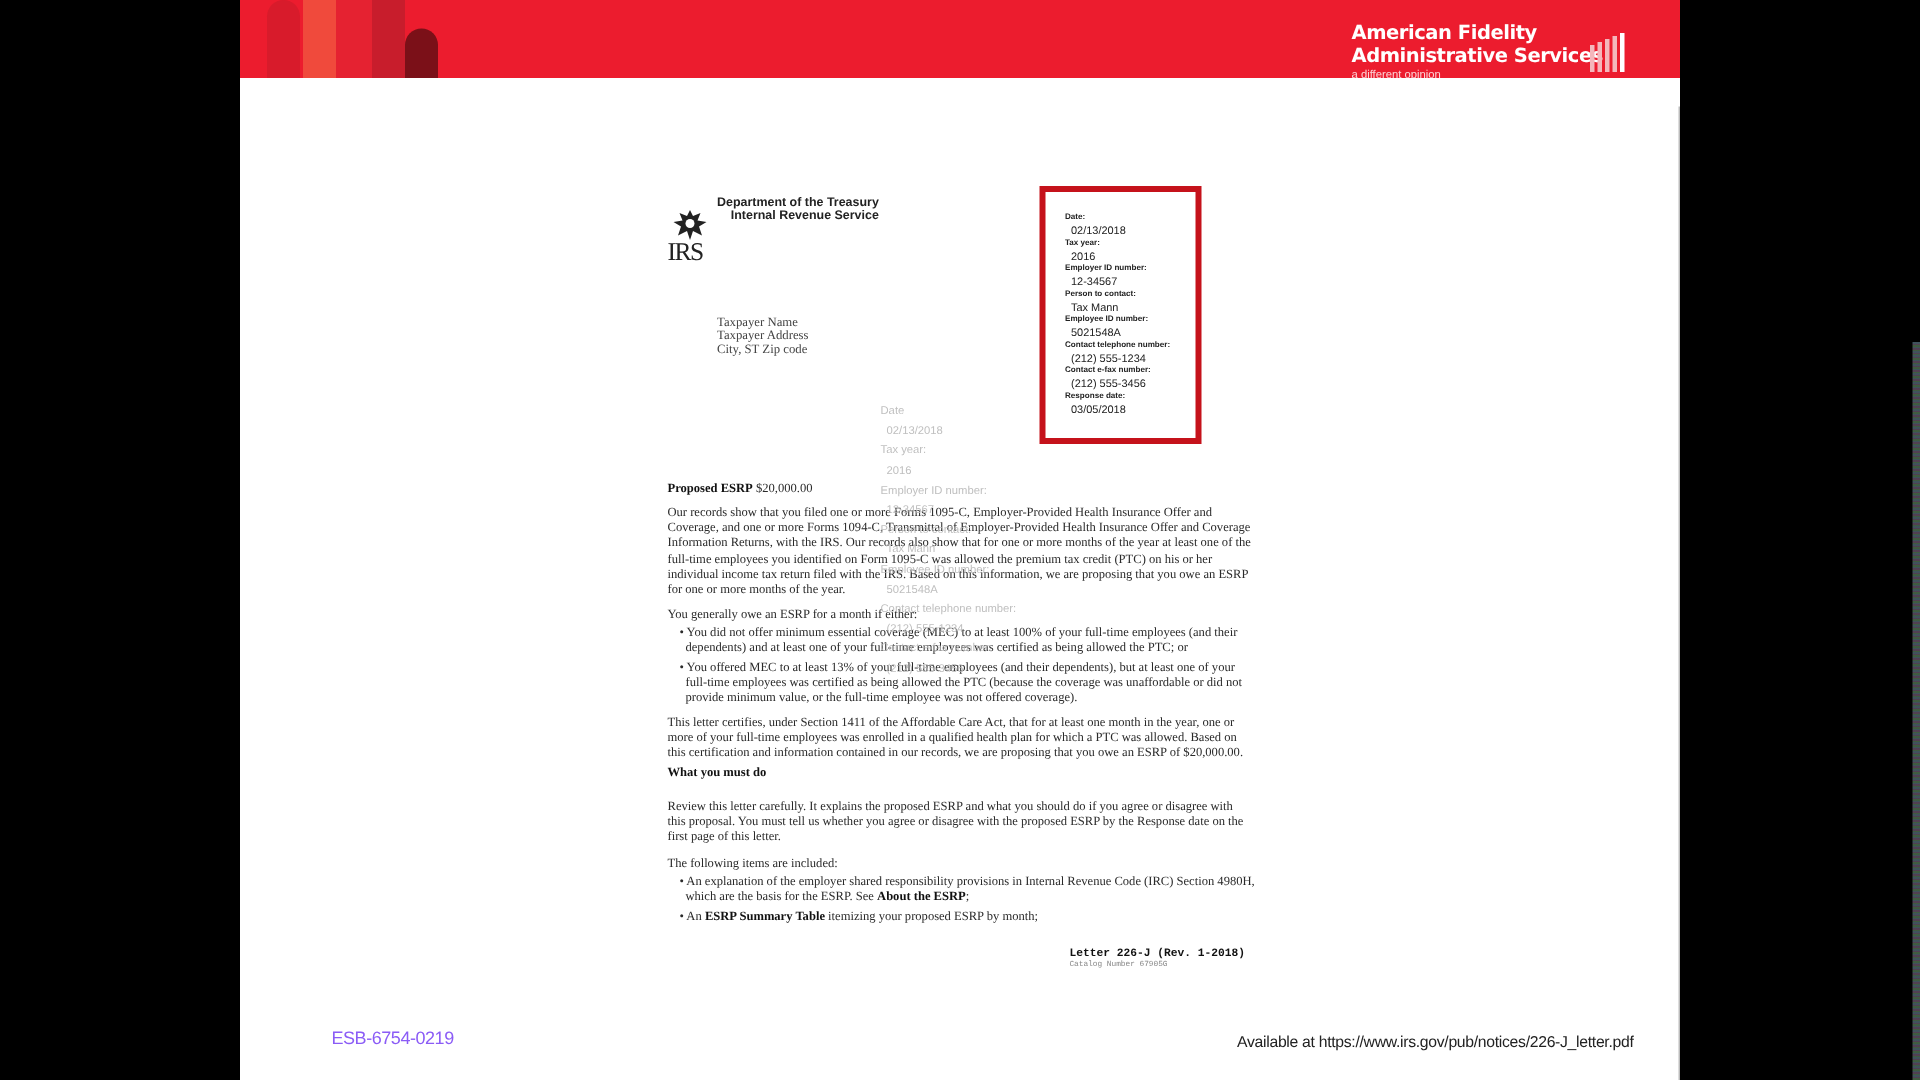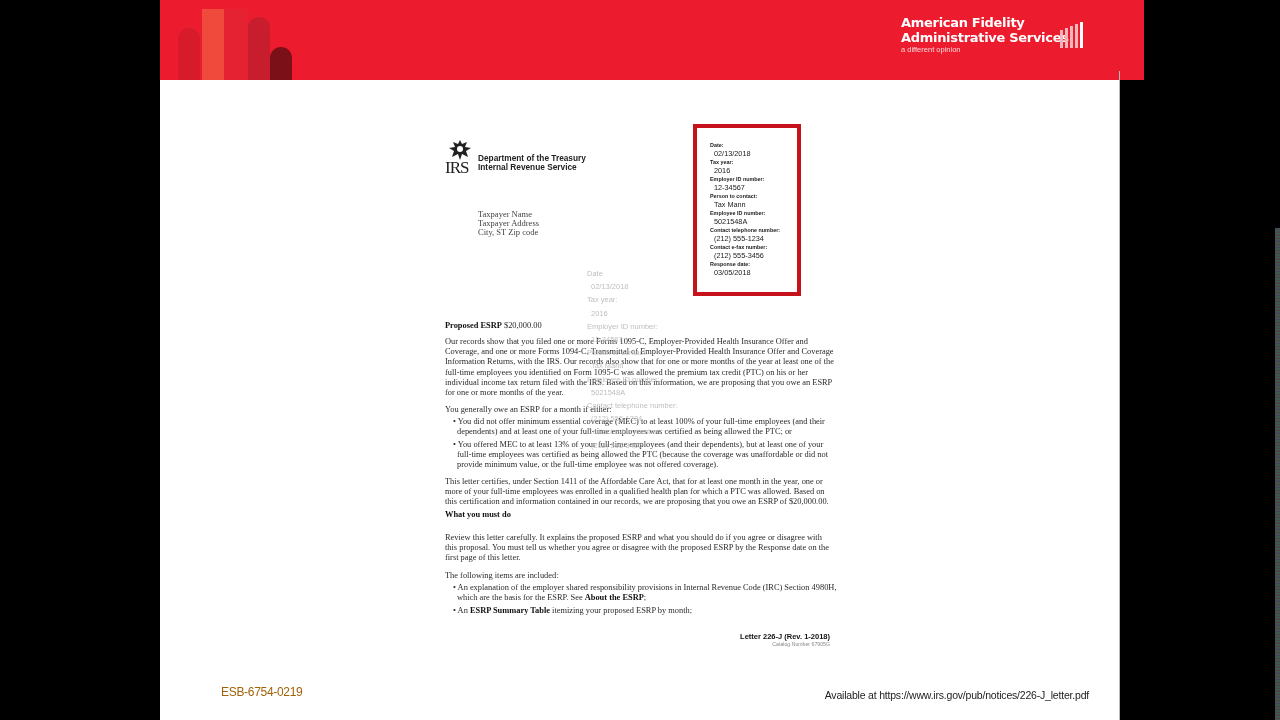--- a/index.html
+++ b/index.html
@@ -5,7 +5,7 @@
   html, body { margin:0; padding:0; }
   body { width:1280px; height:720px; background:#000; position:relative; overflow:hidden; font-family:"Liberation Sans", sans-serif; }
   .slide { position:absolute; left:160px; top:0; width:960px; height:720px; background:#fff; }
-  .banner { position:absolute; left:0; top:0; width:960px; height:80px; background:#ec1c2e; overflow:hidden;padding-left:24px; }
+  .banner { position:absolute; left:0; top:0; width:960px; height:52px; background:#ec1c2e; overflow:hidden; }
   .bar { position:absolute; bottom:0; border-radius:12px 12px 0 0; }
   .b1 { left:18px; width:22px; height:52px; background:#d81b2b; }
   .b2 { left:42px; width:22px; height:71px; background:#f04a3c; border-radius:0; }

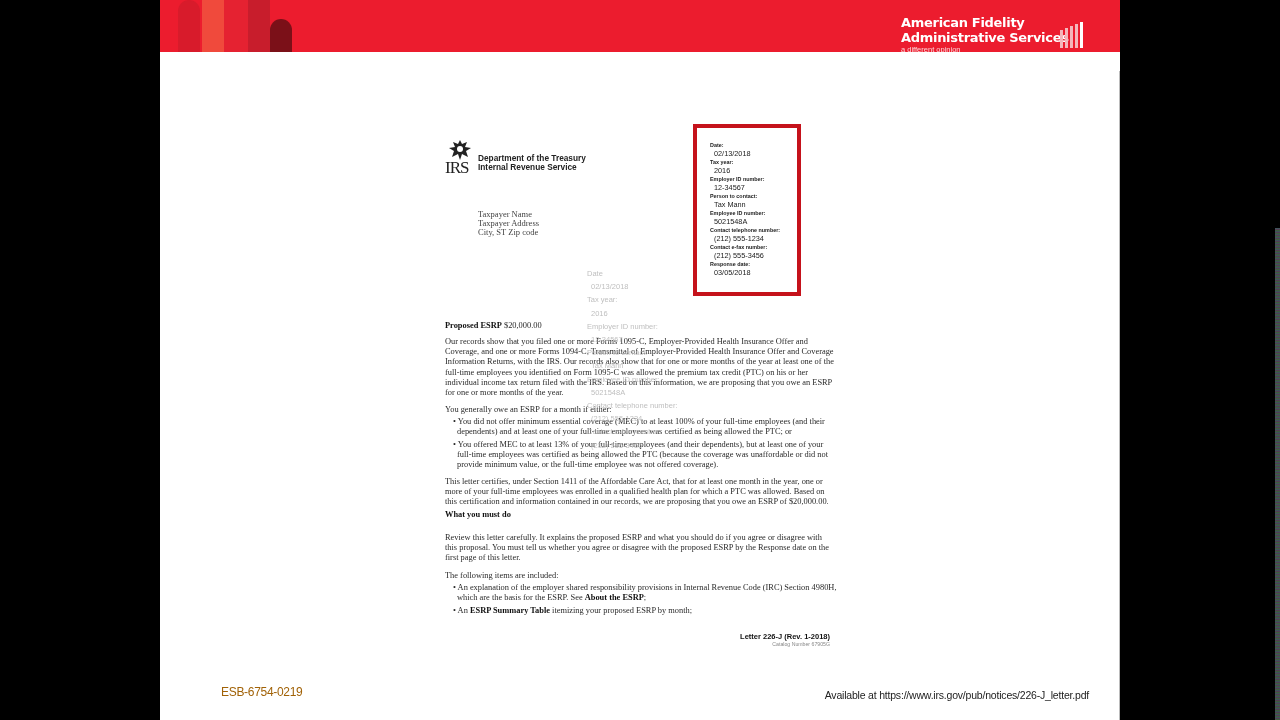--- a/index.html
+++ b/index.html
@@ -22,7 +22,7 @@
   .letter { position:absolute; left:285px; top:124px; width:390px; height:530px; font-family:"Liberation Serif", serif; color:#222; }
   .irs-seal { position:absolute; left:3px; top:15px; width:24px; height:22px; }
   .irs-word { position:absolute; left:0; top:34px; font-size:17px; letter-spacing:-1px; }
-  .dept { position:absolute; left:33px; top:30px; font-family:"Liberation Sans", sans-serif; font-weight:bold; font-size:8.3px; line-height:9px; }
+  .dept { position:absolute; left:33px; top:6px; font-family:"Liberation Sans", sans-serif; font-weight:bold; font-size:8.3px; line-height:9px;text-align:right; }
   .address { position:absolute; left:33px; top:86px; font-size:8.5px; line-height:9px; color:#444; }
 
   .info-box { position:absolute; left:248px; top:0; width:108px; height:172px; border:4px solid #c5121b; background:#fff; box-sizing:border-box; }

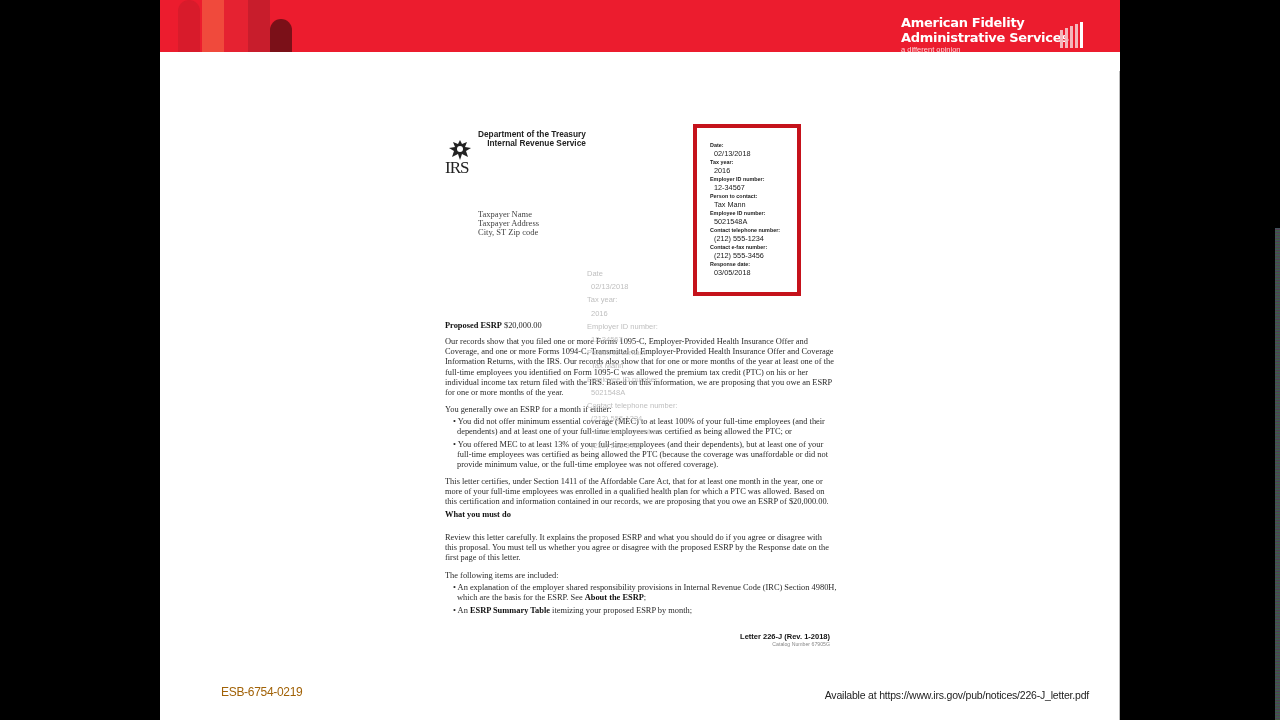--- a/index.html
+++ b/index.html
@@ -35,7 +35,7 @@
   .p { position:absolute; left:0; width:390px; font-size:8.4px; line-height:10.2px; color:#2a2a2a; }
   .p b { color:#111; }
   .bullet { padding-left:8px; text-indent:-4px; margin-left:4px; }
-  .sig { position:absolute; right:5px; top:508px; text-align:right; font-family:Liberation Sans, sans-serif; }
+  .sig { position:absolute; right:5px; top:508px; font-family:Liberation Mono, monospace; }
   .sig-title { font-size:7.5px; font-weight:bold; color:#111; }
   .sig-cat { font-size:5.2px; color:#888; }
 

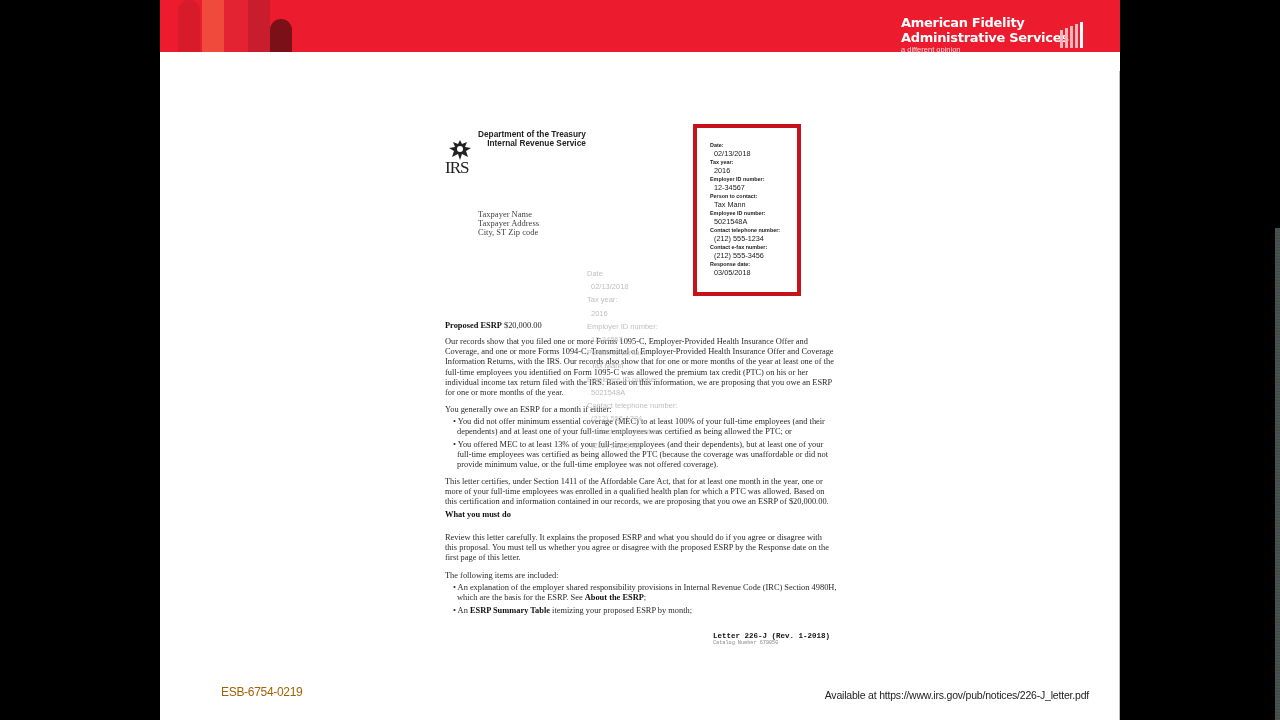--- a/index.html
+++ b/index.html
@@ -39,7 +39,7 @@
   .sig-title { font-size:7.5px; font-weight:bold; color:#111; }
   .sig-cat { font-size:5.2px; color:#888; }
 
-  .footer-left { position:absolute; left:61px; top:685px; font-family:"Liberation Sans", sans-serif; font-size:12px; color:#a16207; letter-spacing:-0.3px; }
+  .footer-left { position:absolute; left:61px; top:685px; font-family:"Liberation Sans", sans-serif; font-size:12px; color:#8b5cf6; letter-spacing:-0.3px; }
   .footer-right { position:absolute; right:31px; top:689px; font-family:"Liberation Sans", sans-serif; font-size:10.5px; color:#222; letter-spacing:-0.2px; }
   .right-edge { position:absolute; left:1275px; top:228px; width:5px; height:492px; background:repeating-linear-gradient(#6a8a9a 0 1px,#8a6a8a 1px 2px,#6a9a6a 2px 3px); opacity:0.6; }
 </style>

